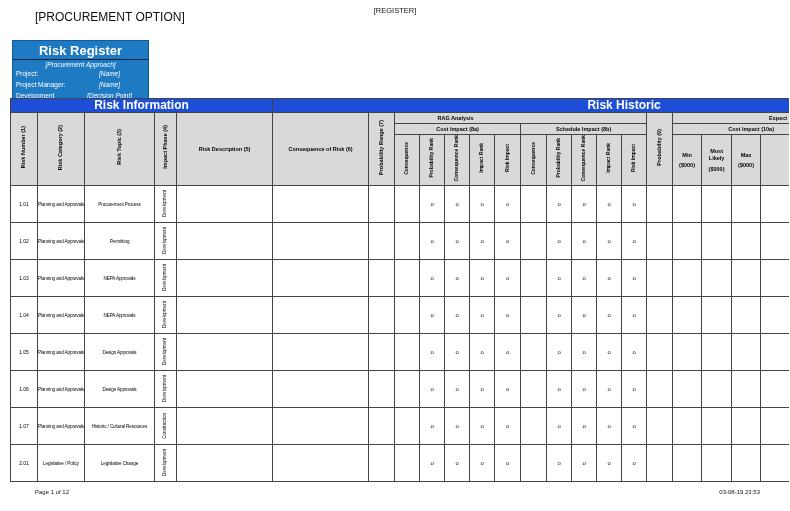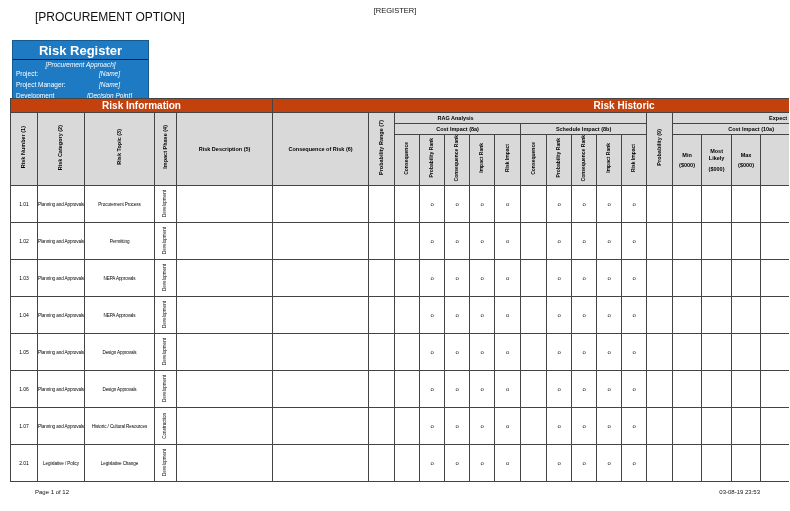--- a/index.html
+++ b/index.html
@@ -25,7 +25,7 @@
   table { border:1px solid #000; }
   .cut { border-right:none !important; }
 
-  .sec { background:#c2410c; color:#fff; font-weight:bold; font-size:10px; height:13px; line-height:13px; }
+  .sec { background:#1d4ed8; color:#fff; font-weight:bold; font-size:12px; height:13px; line-height:13px; }
   .sec-analysis { padding-left:186px; }
 
   thead th { background:#D9D9D9; font-weight:bold; }

